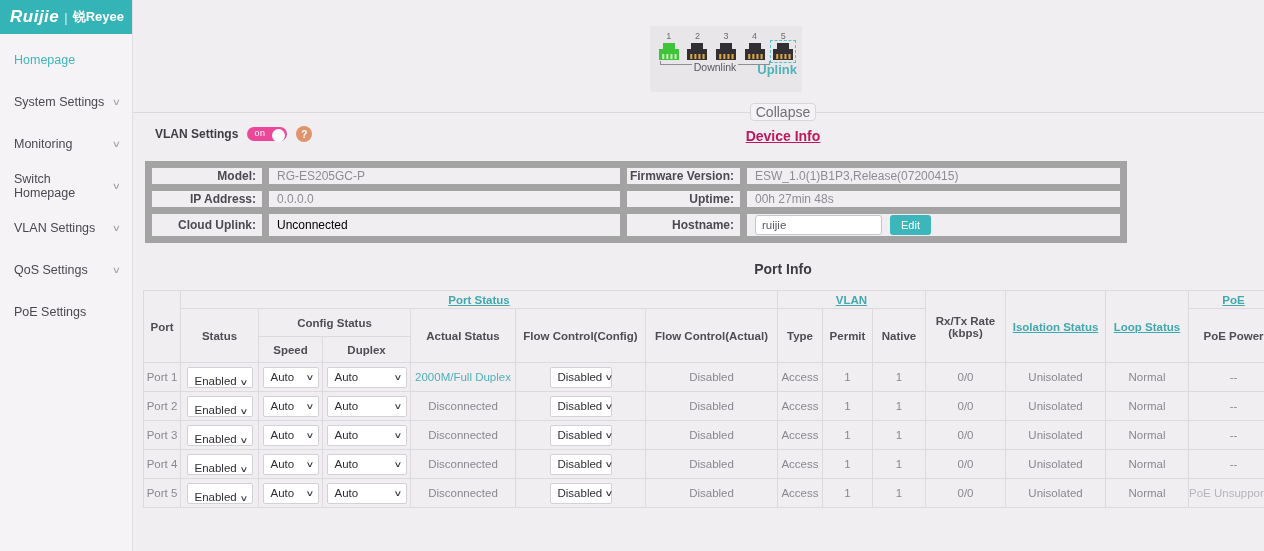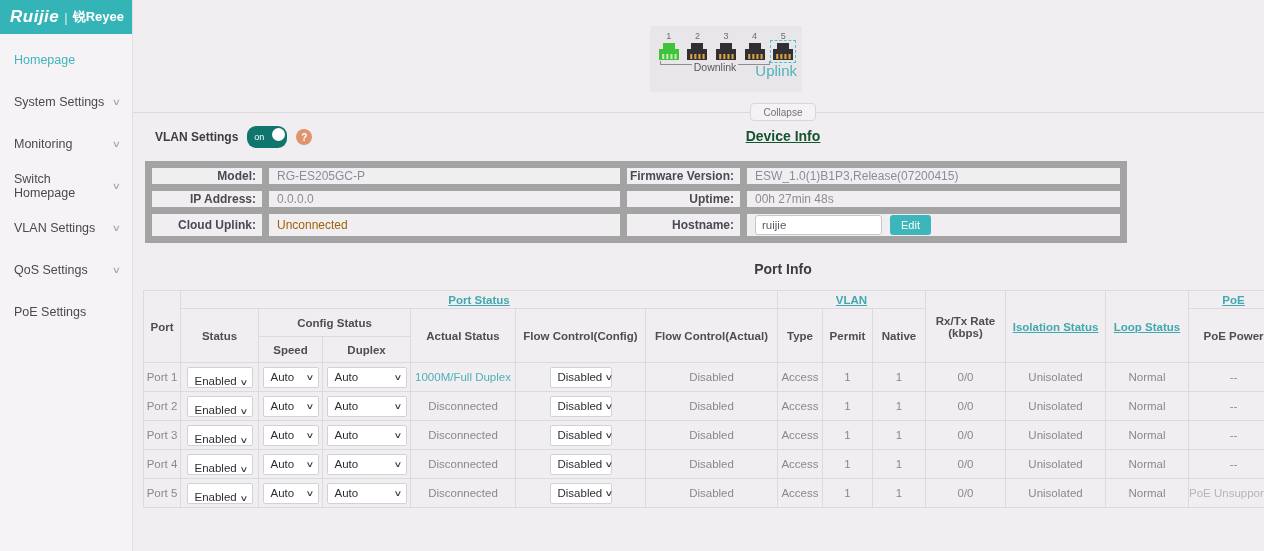--- a/index.html
+++ b/index.html
@@ -44,7 +44,7 @@
   .bracket .bline.left  { border-left:1px solid #8f8c92; }
   .bracket .bline.right { border-right:1px solid #8f8c92; }
   .bracket .btext { font-size:10.5px; color:#5a575e; padding:0 2px; line-height:12px; }
-  .uplink-label { position:absolute; right:-2px; top:1px; font-size:15px; color:#4fb3b8; }
+  .uplink-label { position:absolute; right:-2px; top:1px; font-size:13px; color:#4fb3b8;font-weight:bold; }
 
   
   .divider { position:absolute; left:0; top:112px; width:1307px; border-top:1px solid #dcd8de; }

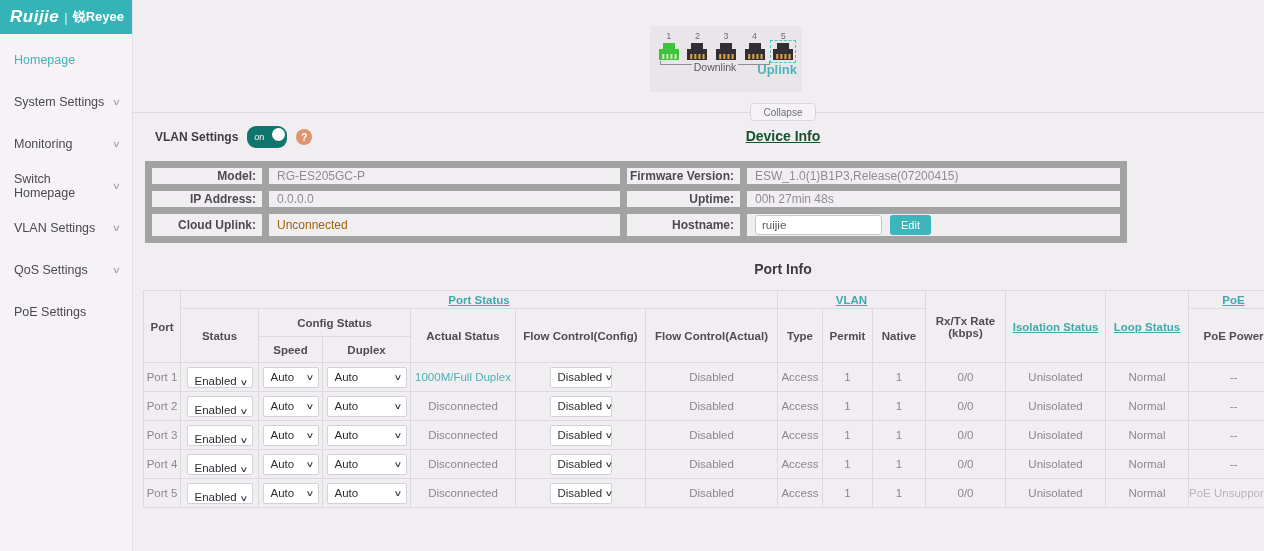--- a/index.html
+++ b/index.html
@@ -49,7 +49,7 @@
   
   .divider { position:absolute; left:0; top:112px; width:1307px; border-top:1px solid #dcd8de; }
   .collapse-tab { position:absolute; left:617px; top:103px; width:66px; height:18px;
-    background:#f4f2f5; border:1px solid #d9d5db; border-radius:4px; font-size:10px;
+    background:#f4f2f5; border:1px solid #d9d5db; border-radius:4px; font-size:14px;
     color:#726f77; display:flex; align-items:center; justify-content:center; cursor:pointer; z-index:2; }
 
   

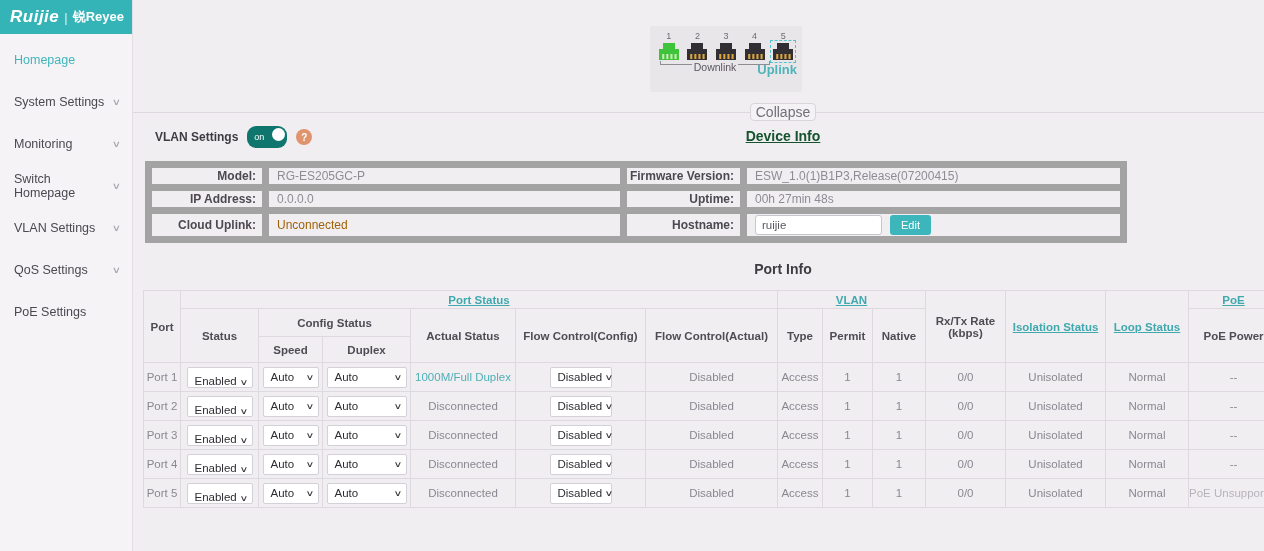--- a/index.html
+++ b/index.html
@@ -55,8 +55,8 @@
   
   .vlan-row { position:absolute; left:22px; top:126px; display:flex; align-items:center; gap:9px; }
   .vlan-label { font-size:12px; font-weight:bold; color:#3e3b43; }
-  .toggle { position:relative; width:40px; height:22px; border-radius:9px;
-    background:#0f766e; cursor:pointer; }
+  .toggle { position:relative; width:40px; height:14px; border-radius:9px;
+    background:#ec4899; cursor:pointer;font-family:Liberation Mono, monospace; }
   .toggle .on-text { position:absolute; left:7px; top:50%; transform:translateY(-52%);
     font-size:9px; color:#fff; }
   .toggle .knob { position:absolute; right:2px; top:2px; width:13px; height:13px;

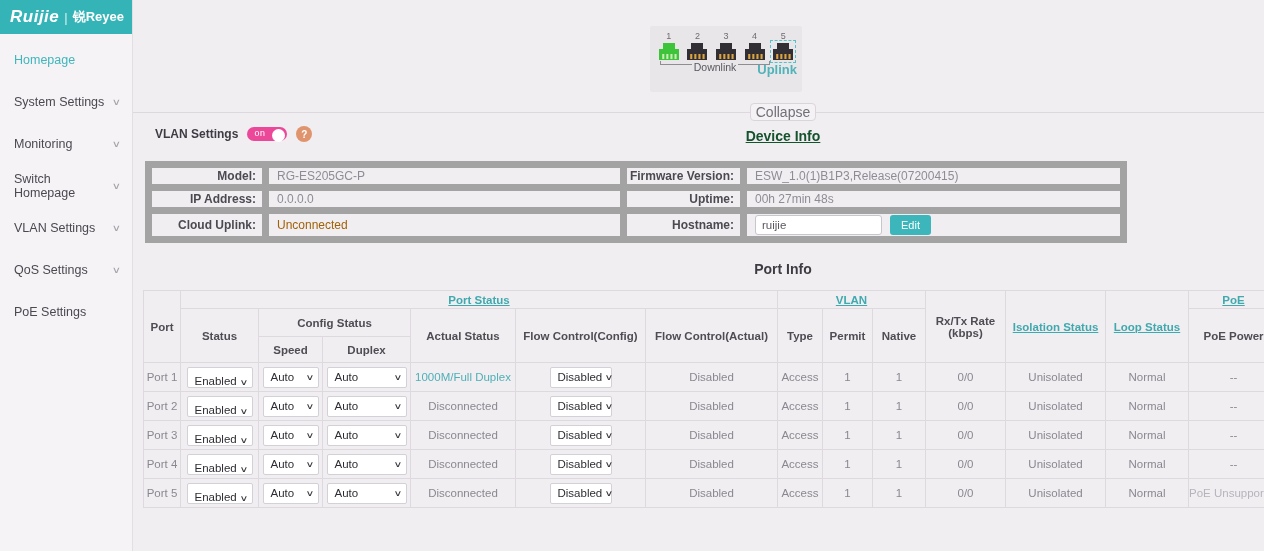--- a/index.html
+++ b/index.html
@@ -69,7 +69,7 @@
   .section-title { position:absolute; left:0; width:1300px; text-align:center;
     font-size:14px; font-weight:bold; color:#3e3b43; }
   .device-title { top:128px; }
-  .device-title span { color:#14532d; text-decoration:underline; cursor:pointer; }
+  .device-title span { color:#be185d; text-decoration:underline; cursor:pointer; }
   .portinfo-title { top:261px; }
 
   

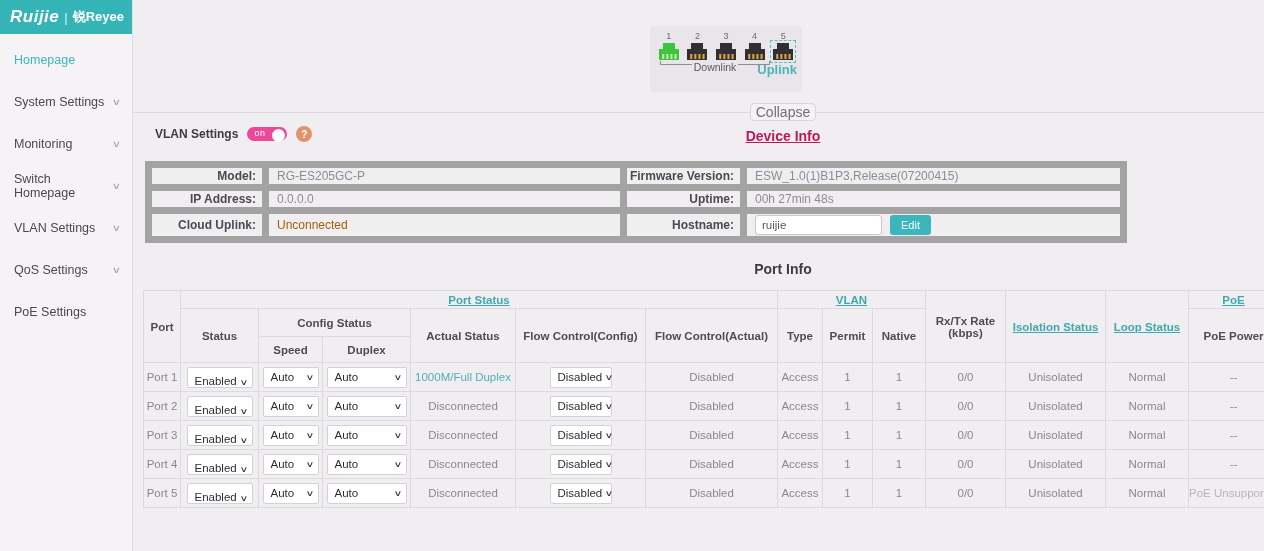--- a/index.html
+++ b/index.html
@@ -79,7 +79,7 @@
   .device-table tr.tall td { height:25px; }
   .device-table td.lbl { font-weight:bold; color:#4c4951; text-align:right; padding-right:6px; }
   .device-table td.val { color:#8f8b94; padding-left:8px; }
-  .device-table td.val.err { color:#a16207; }
+  .device-table td.val.err { color:#000000; }
   .hostname-input { width:127px; height:20px; border:1px solid #c9c5cd; border-radius:3px;
     background:#fff; font-size:11.5px; color:#5a575e; padding:0 6px; margin-right:8px;
     font-family:inherit; }

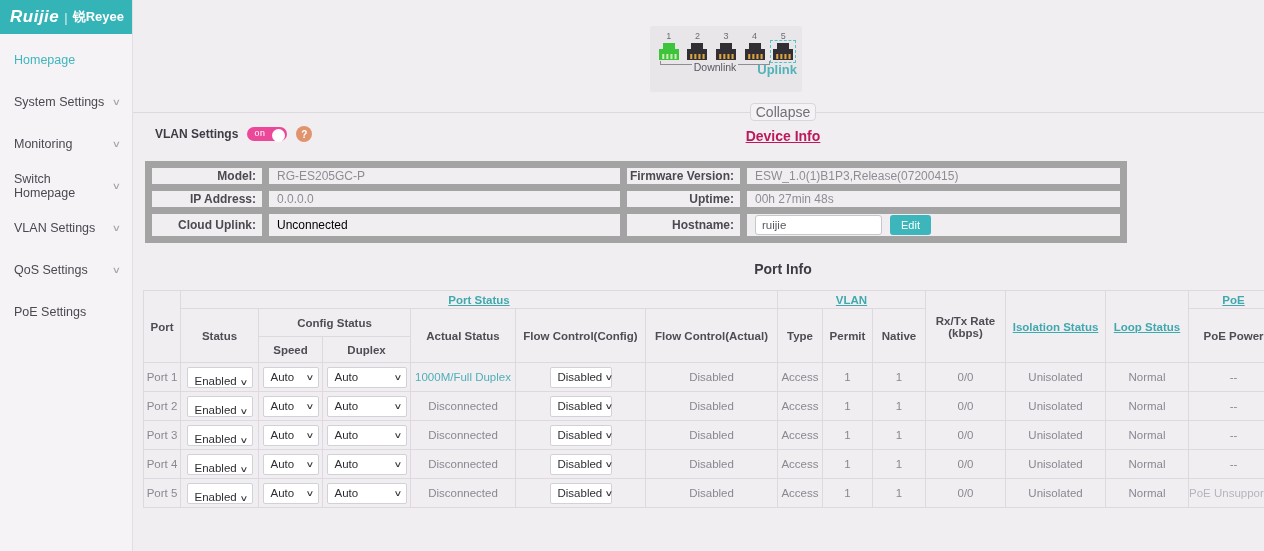--- a/index.html
+++ b/index.html
@@ -340,7 +340,7 @@
       <span>Auto</span>
       <span class="caret">∨</span>
               </span></td>
-    <td class="c-actual up">1000M/Full Duplex</td>
+    <td class="c-actual up">2000M/Full Duplex</td>
     <td><span class="sel w62">
       <span>Disabled</span>
       <span class="caret">∨</span>

